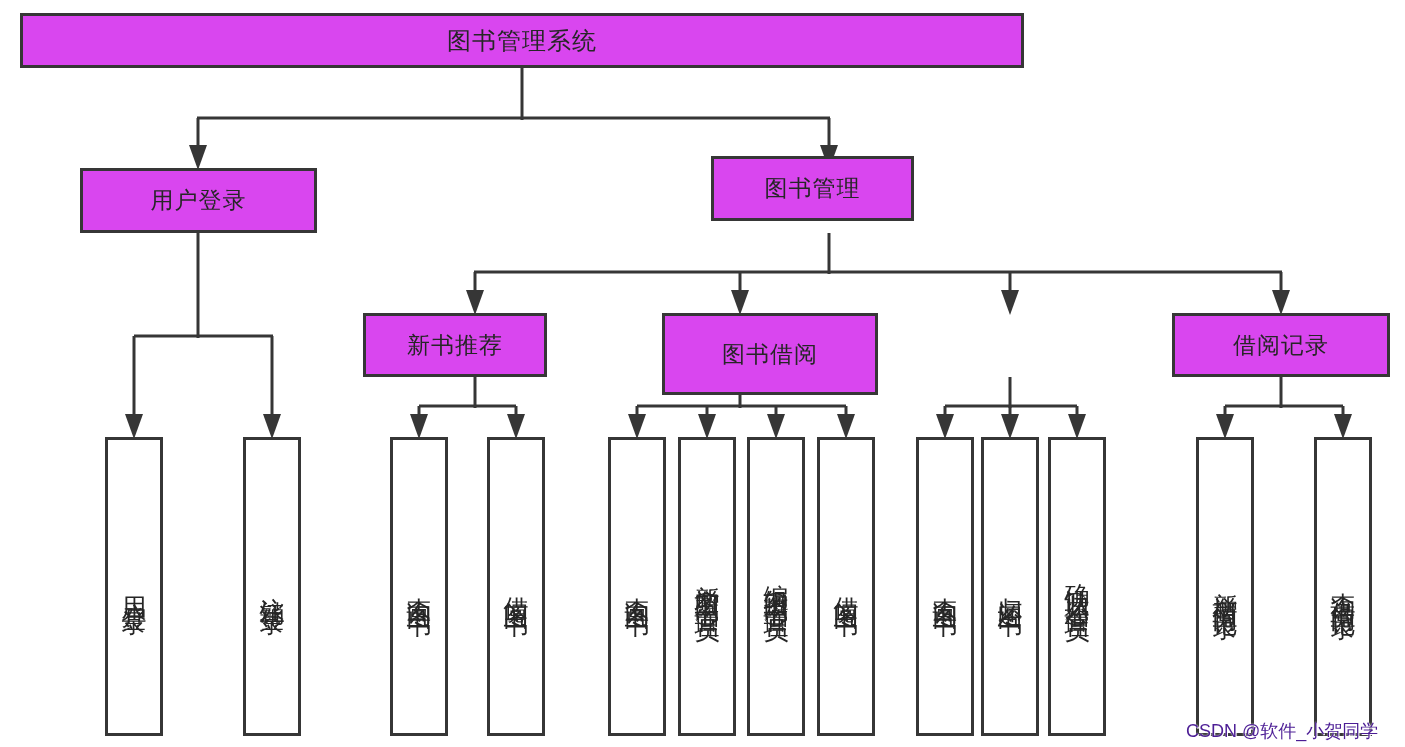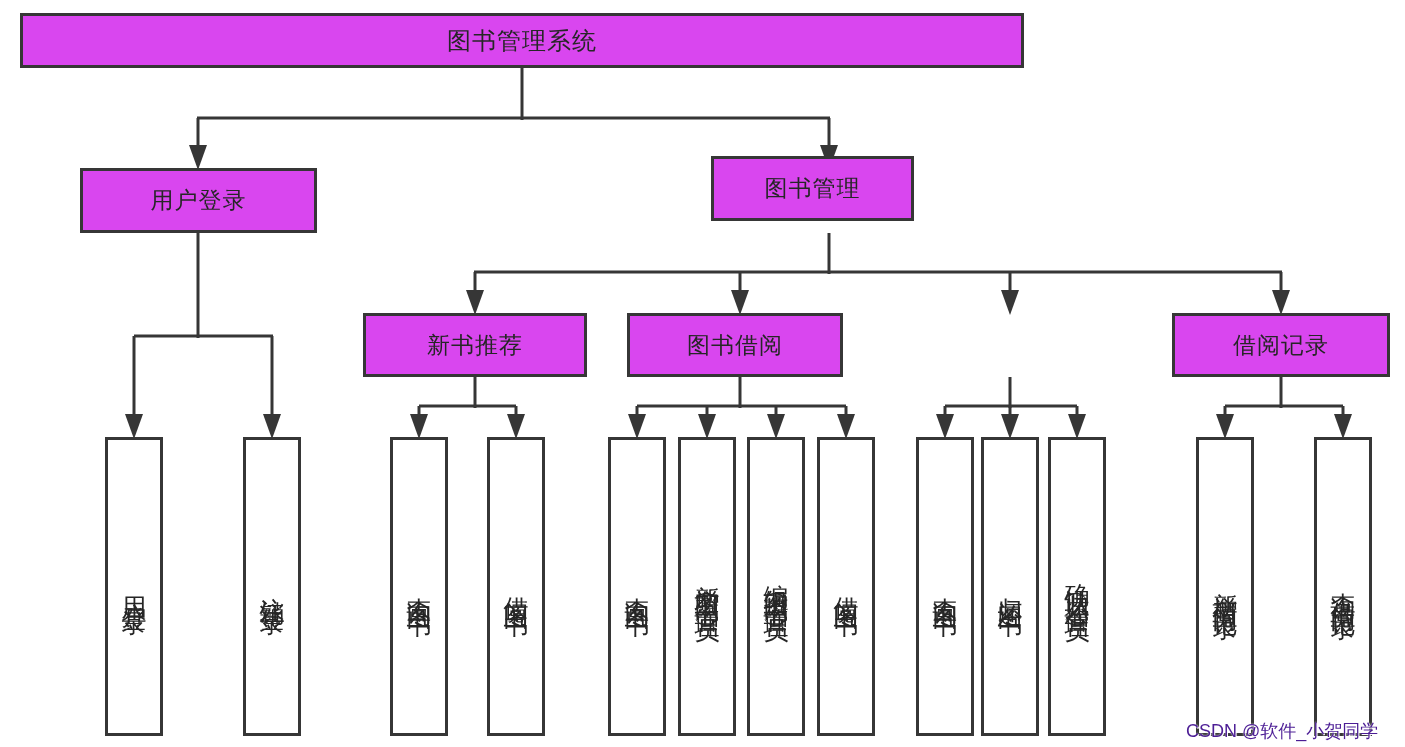--- a/index.html
+++ b/index.html
@@ -138,7 +138,7 @@
     <span>图书管理</span>
   </div>
 
-  <div class="hnode" style="left:363px; top:313px; width:224px; height:64px;">
+  <div class="hnode" style="left:363px; top:313px; width:184px; height:64px;">
     <span>新书推荐</span>
   </div>
   <div class="hnode" style="left:627px; top:313px; width:216px; height:64px;">

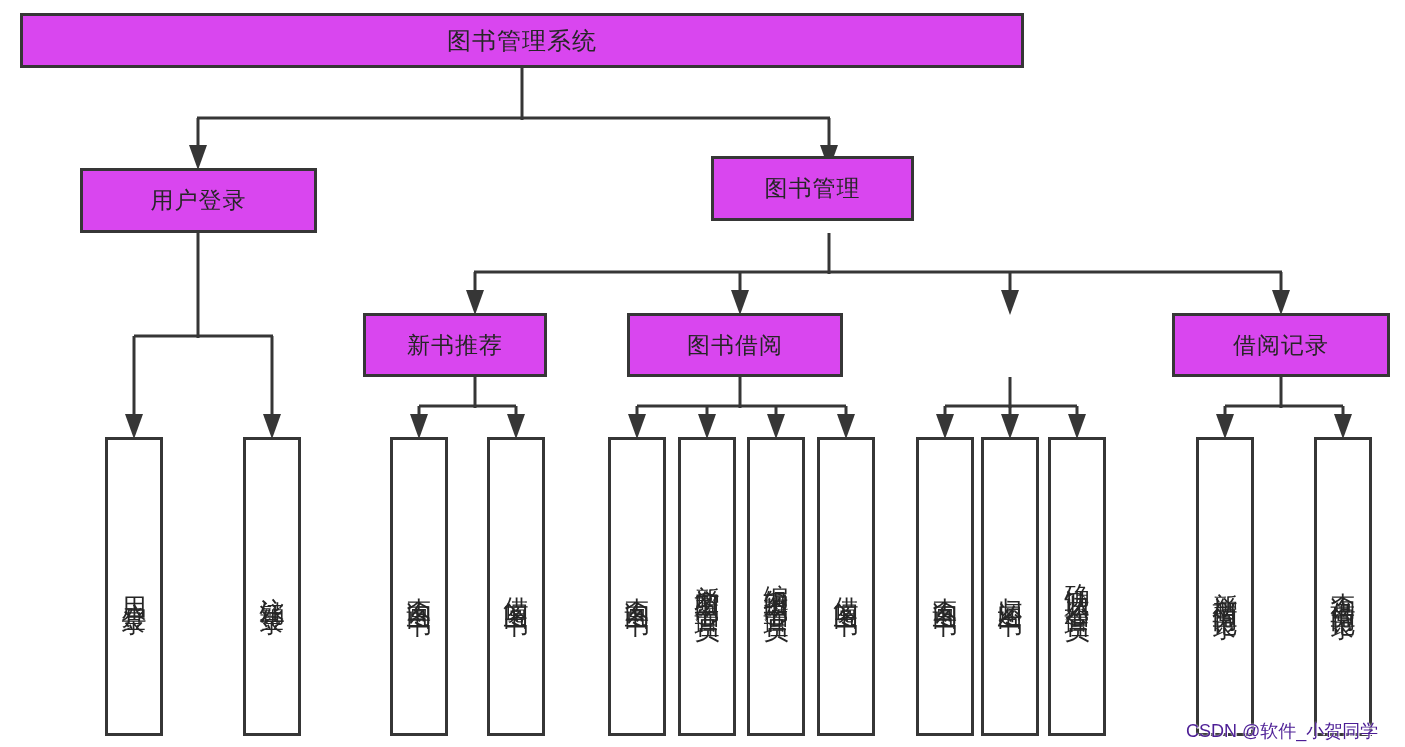--- a/index.html
+++ b/index.html
@@ -141,7 +141,7 @@
   <div class="hnode" style="left:363px; top:313px; width:184px; height:64px;">
     <span>新书推荐</span>
   </div>
-  <div class="hnode" style="left:627px; top:313px; width:216px; height:64px;">
+  <div class="hnode" style="left:662px; top:313px; width:216px; height:82px;">
     <span>图书借阅</span>
   </div>
   <div class="hnode" style="left:1172px; top:313px; width:218px; height:64px;">

